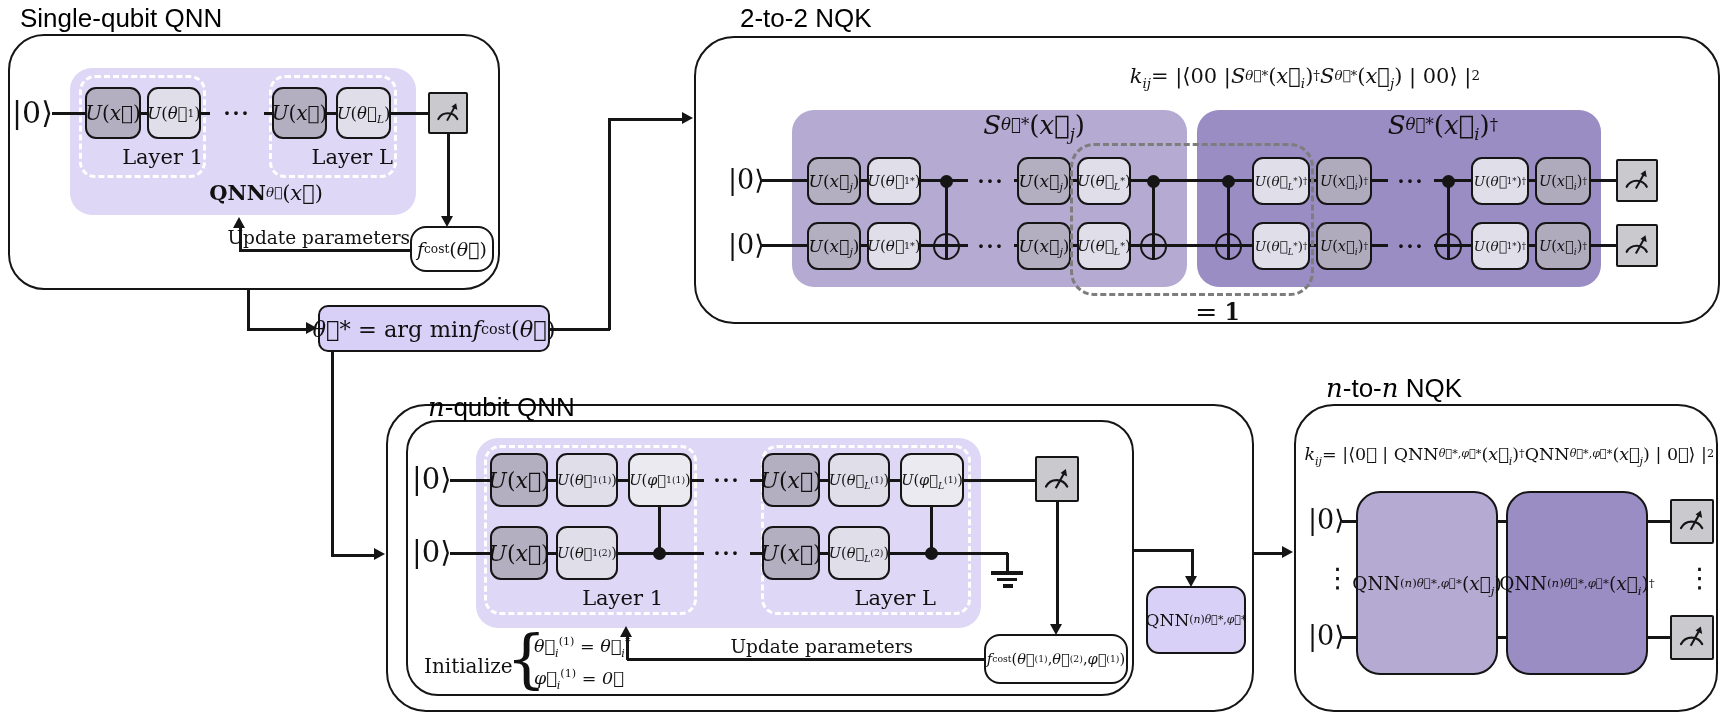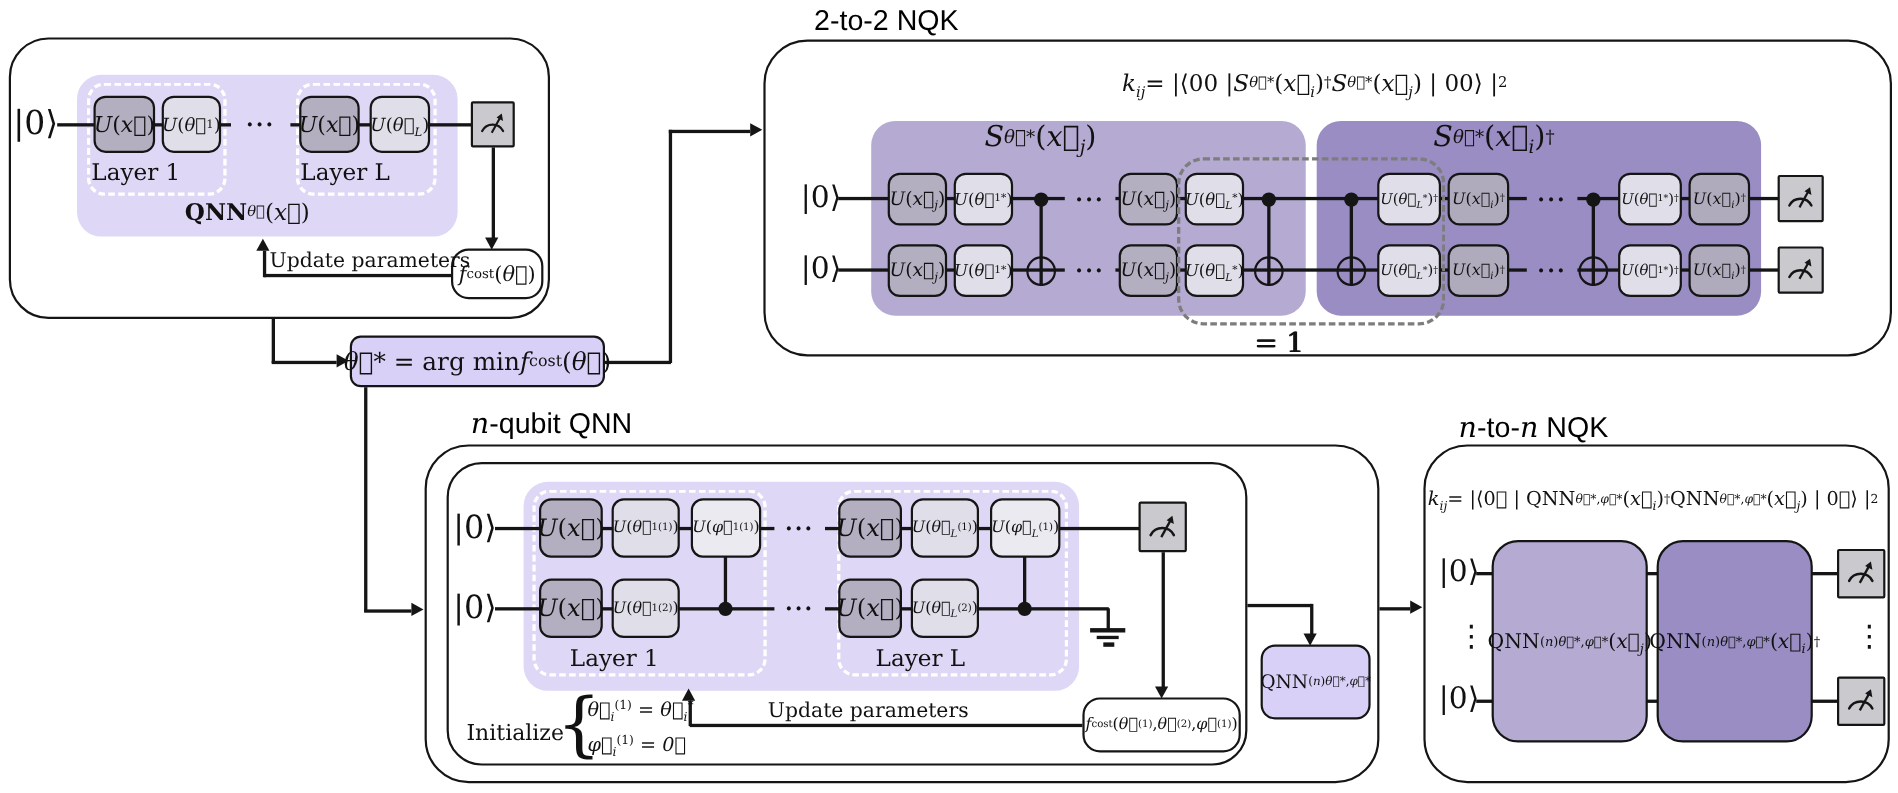--- a/index.html
+++ b/index.html
@@ -55,6 +55,7 @@
 
 <div class="stage">
 
+  <div class="ttl" style="left:20px;top:3px">Single-qubit QNN</div>
   <div class="box" style="left:8px;top:34px;width:492px;height:256px;border-radius:36px"></div>
   <div class="bgr bg-lav" style="left:70px;top:68px;width:346px;height:147px"></div>
   <div class="dashw" style="left:79px;top:75px;width:127px;height:103px"></div>

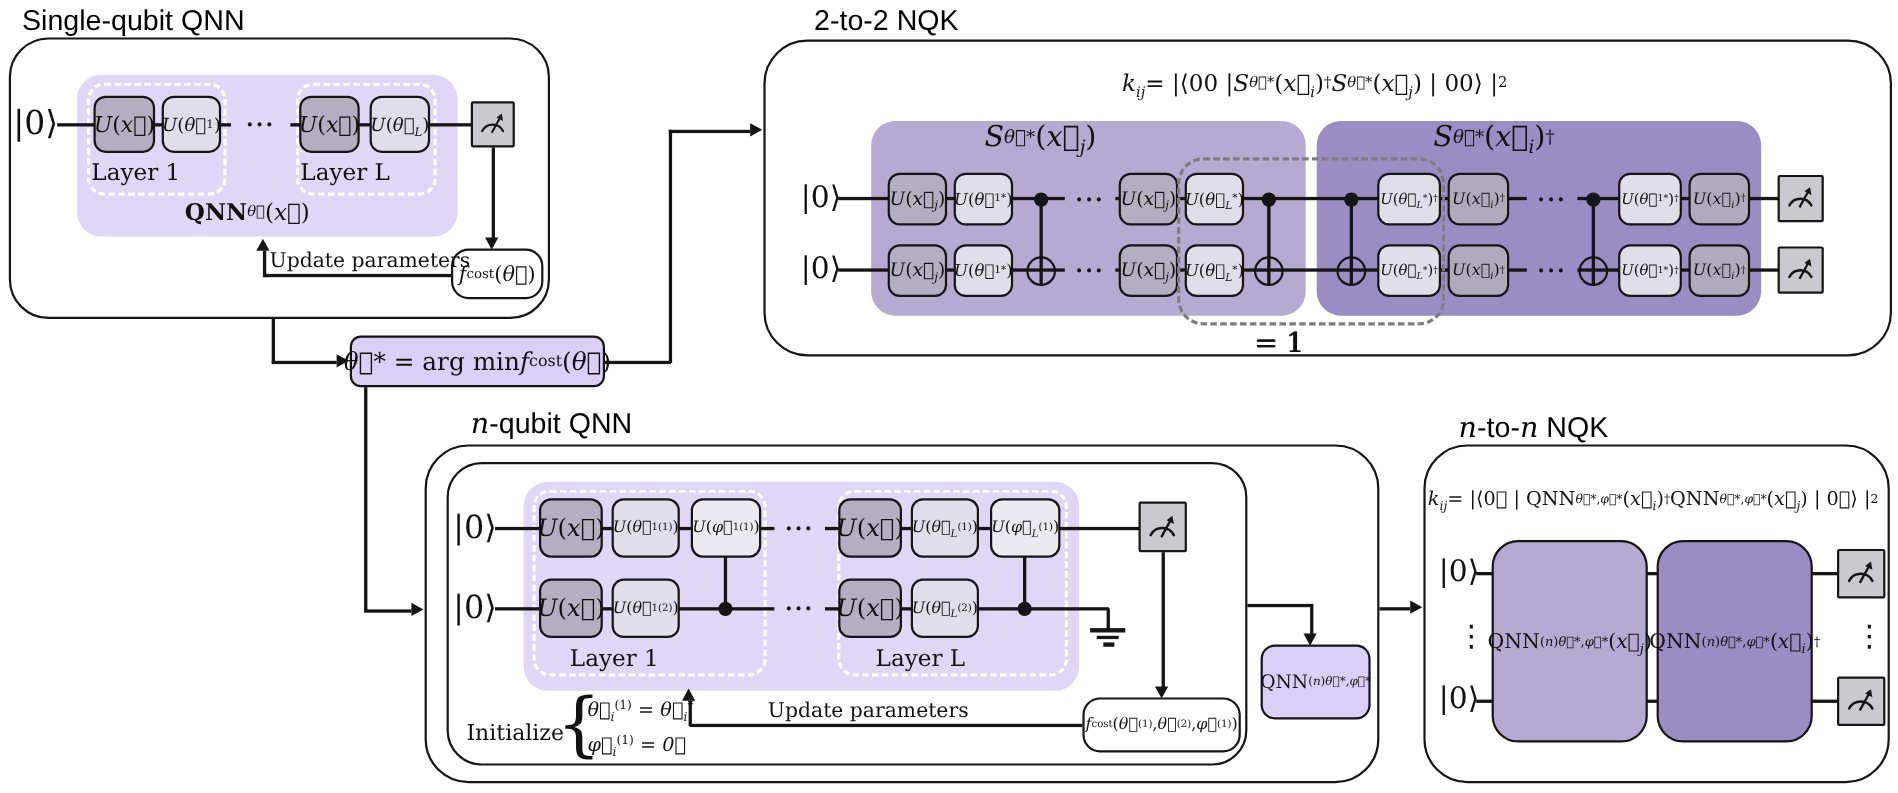--- a/index.html
+++ b/index.html
@@ -32,7 +32,7 @@
          display:flex;align-items:center;justify-content:center;border-radius:2px}
   .meter svg{width:88%;height:88%}
   .lab{position:absolute;white-space:nowrap;z-index:6}
-  .ctr{display:flex;align-items:center;justify-content:flex-start;text-align:center}
+  .ctr{display:flex;align-items:center;justify-content:flex-end;text-align:center}
   .fbox{position:absolute;border:2.2px solid #151515;border-radius:16px;background:#fff;z-index:6;
         display:flex;align-items:center;justify-content:center;white-space:nowrap}
   .pbox{position:absolute;border:2.3px solid #151515;border-radius:10px;background:var(--boxp,#d9d0f7);

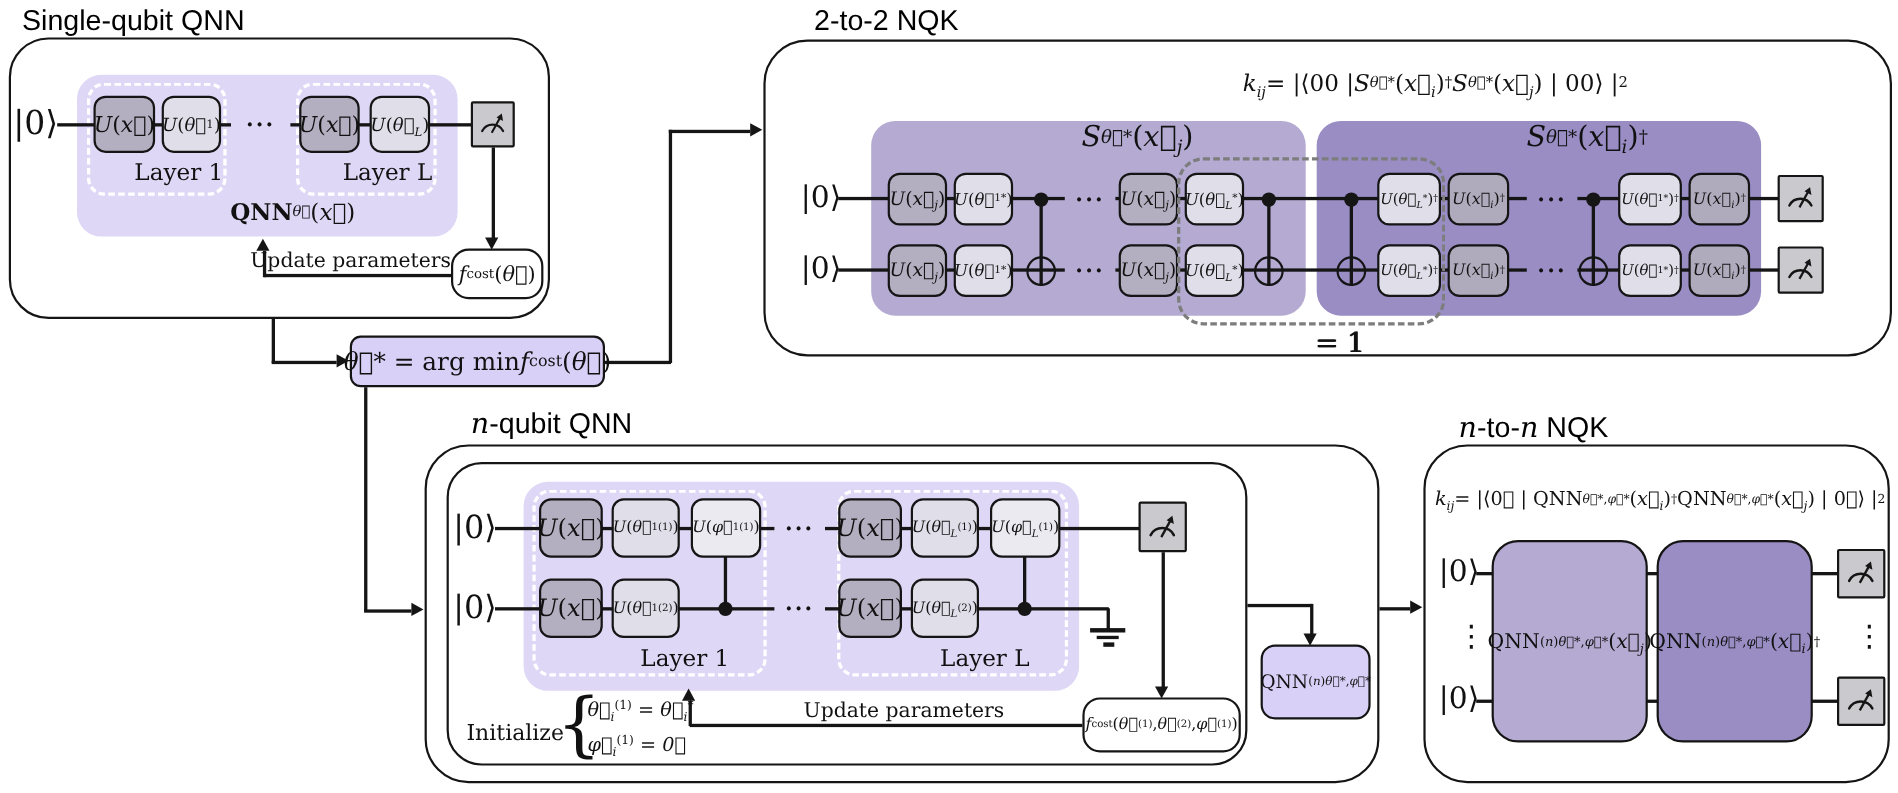--- a/index.html
+++ b/index.html
@@ -162,7 +162,7 @@
   <div class="dashg" style="left:1070px;top:143px;width:244px;height:153px"></div>
   <div class="lab ctr dbl" style="left:1140px;top:297px;width:100px;font-size:25px">= 1</div>
 
-  <div class="ttl" style="left:428px;top:370px"><i>n</i>-qubit QNN</div>
+  <div class="ttl" style="left:428px;top:392px"><i>n</i>-qubit QNN</div>
   <div class="box" style="left:386px;top:404px;width:868px;height:308px"></div>
   <div class="box" style="left:406px;top:420px;width:728px;height:276px;border-radius:32px"></div>
   <div class="bgr bg-lav" style="left:476px;top:438px;width:505px;height:190px"></div>

